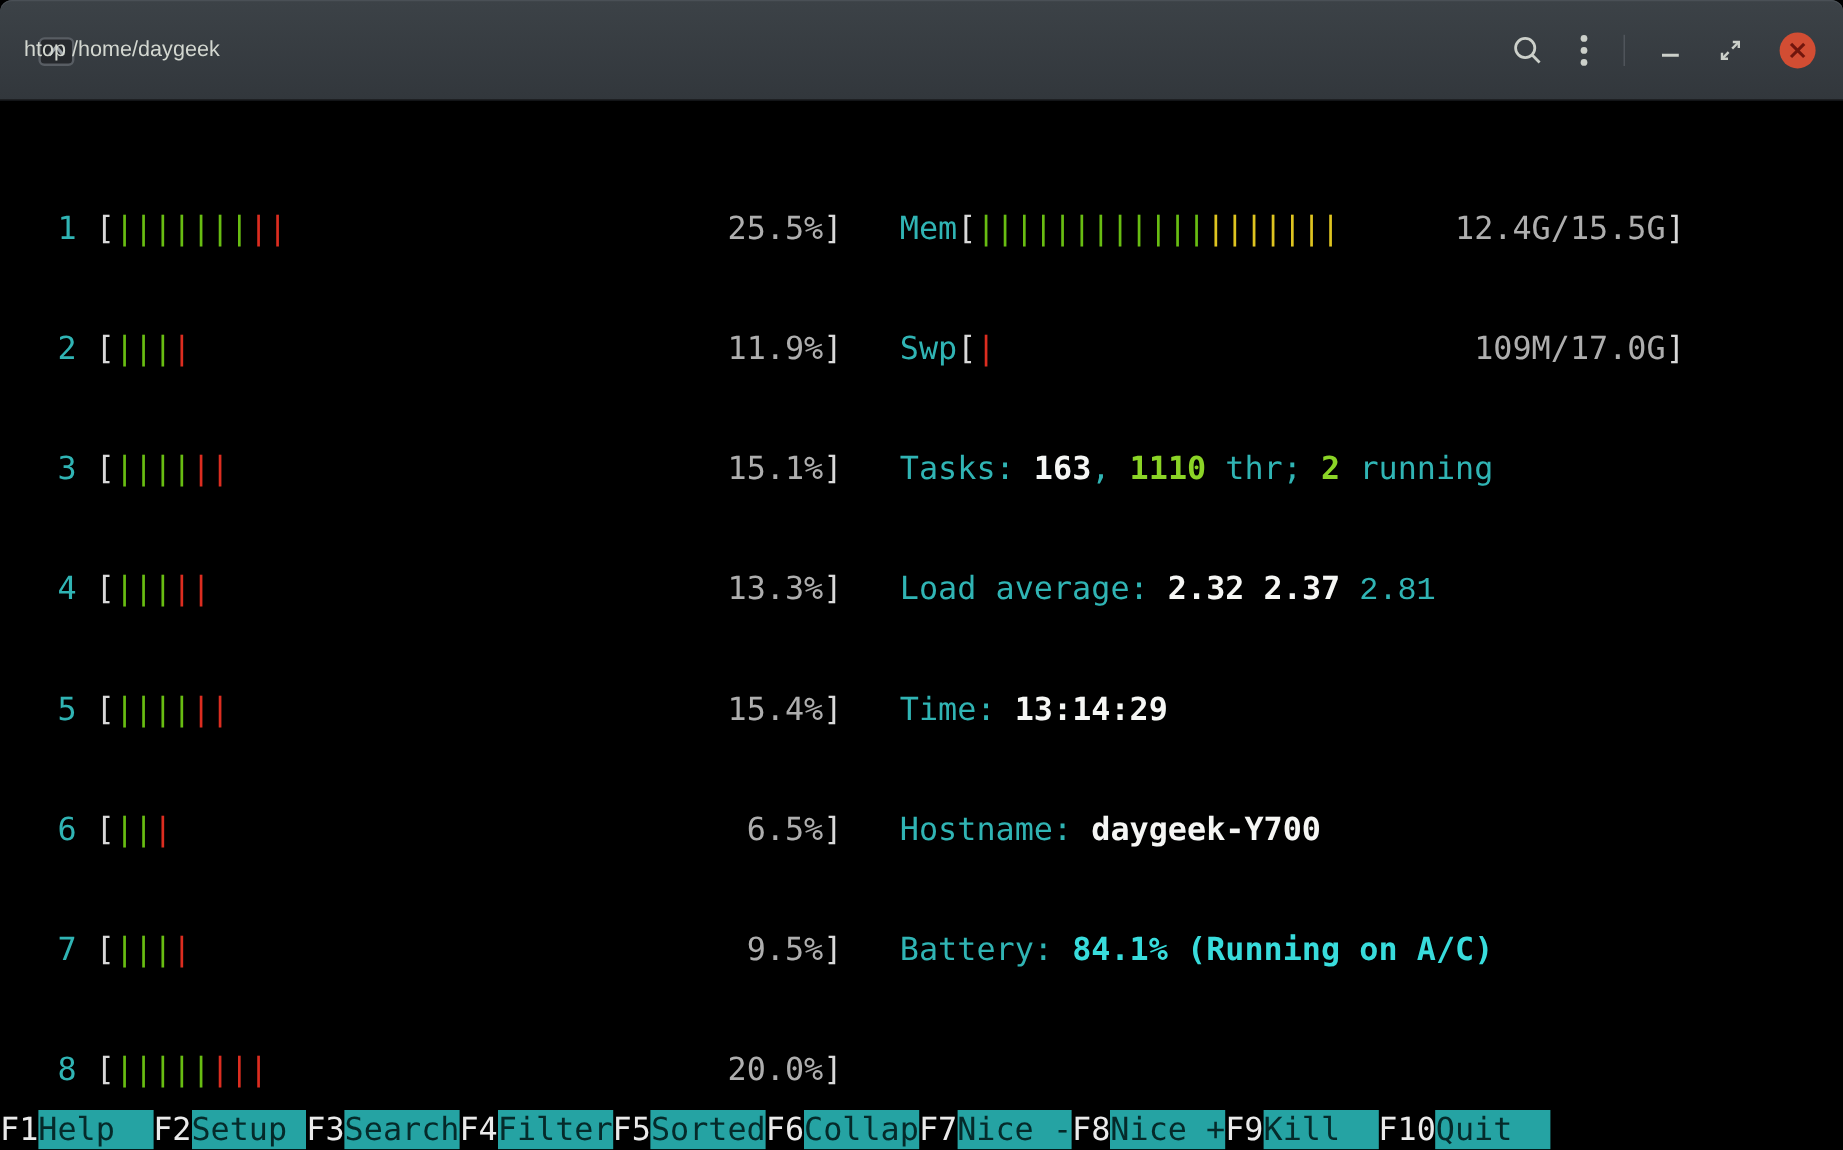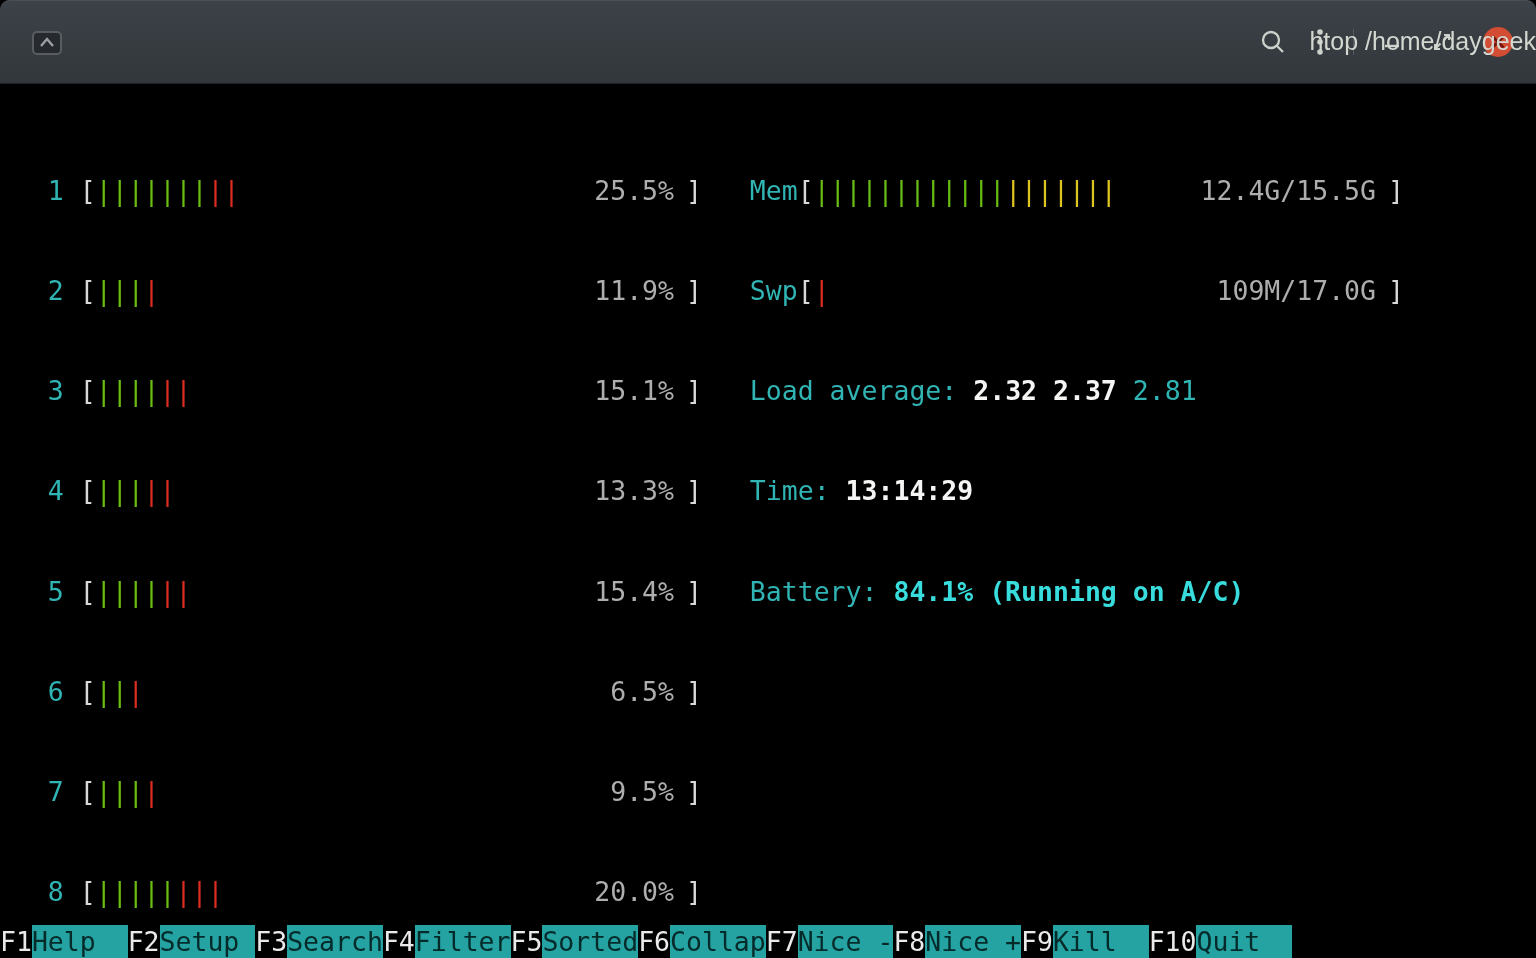--- a/index.html
+++ b/index.html
@@ -16,8 +16,8 @@
   }
   .app-icon { margin-left:30px; display:flex; align-items:center; }
   .title {
-    position:absolute; left:0; right:0; text-align:right;
-    color:#d3d7d0; font-family:"Liberation Sans",sans-serif; font-size:25px;
+    position:absolute; left:0; right:0; text-align:left;
+    color:#d3d7d0; font-family:"Liberation Sans",sans-serif; font-size:18px;
     pointer-events:none;
     padding-left:20px;
   }

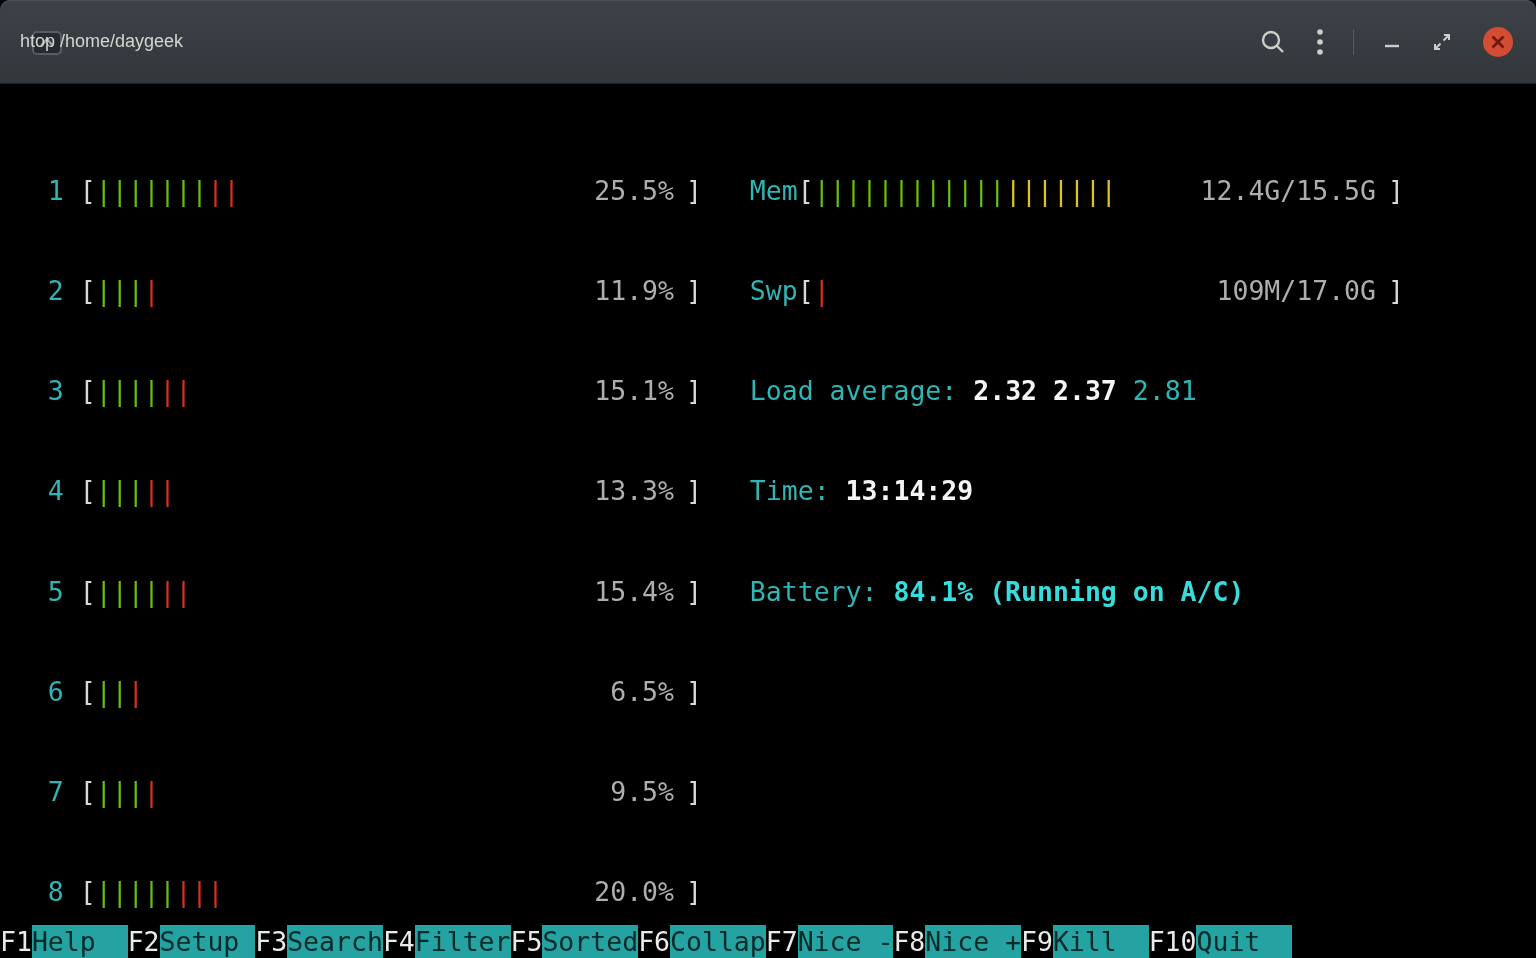--- a/index.html
+++ b/index.html
@@ -43,7 +43,7 @@
   .gauge { display:inline-block; width:37ch; position:relative; vertical-align:top; height:33.4px; }
   .gauge.mgauge { width:36ch; }
   .gauge .bars { position:absolute; left:0; top:0; }
-  .gauge .pct { position:absolute; right:12px; top:0; color:#aeaeae; }
+  .gauge .pct { position:absolute; right:0; top:0; color:#aeaeae; }
   .g { color:#68bd12; } .r { color:#dc2d20; } .y { color:#dec420; }
   .mval { color:#d6d6d6;margin-left:37px; }
   .bw { color:#f5f6f4; font-weight:bold; }

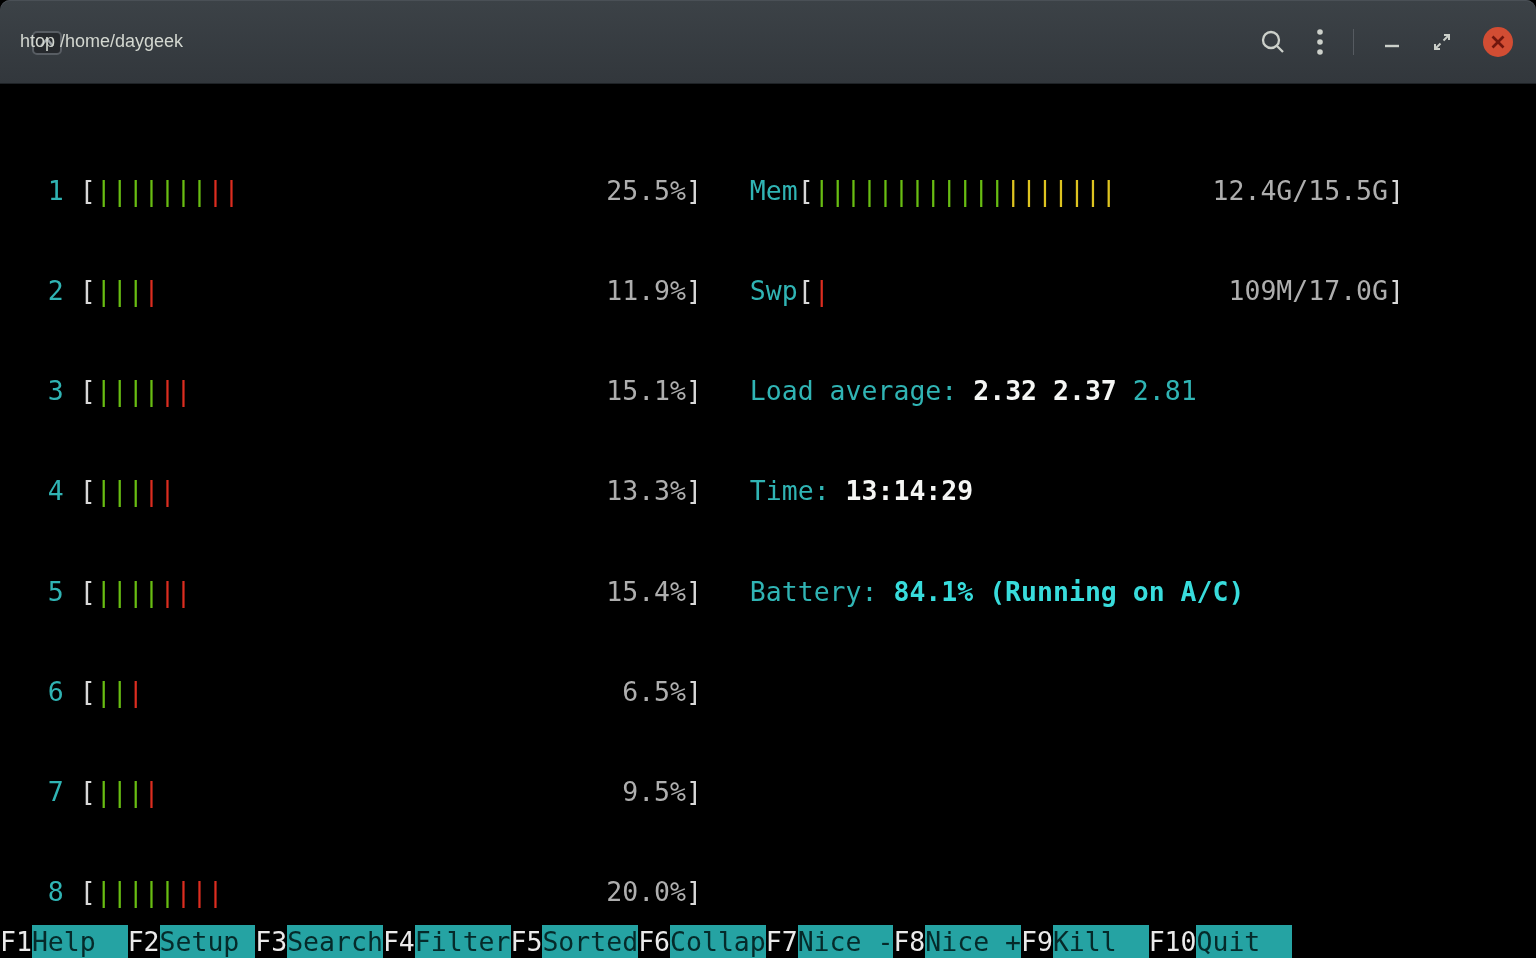--- a/index.html
+++ b/index.html
@@ -124,6 +124,7 @@
       <div class="mcol-right">
         <div class="mline"><span class="lbl">Mem</span><span class="br">[</span><span class="gauge mgauge"><span class="bars"><span class="g">||||||||||||</span><span class="y">|||||||</span></span><span class="pct mval">12.4G/15.5G</span></span><span class="br">]</span></div>
         <div class="mline"><span class="lbl">Swp</span><span class="br">[</span><span class="gauge mgauge"><span class="bars"><span class="r">|</span></span><span class="pct mval">109M/17.0G</span></span><span class="br">]</span></div>
+        <div class="mline"><span class="lbl">Tasks: </span><span class="bw">163</span><span class="lbl">, </span><span class="gw">1110</span><span class="lbl"> thr; </span><span class="gw">2</span><span class="lbl"> running</span></div>
         <div class="mline"><span class="lbl">Load average: </span><span class="bw">2.32 </span><span class="bw">2.37 </span><span class="tealv">2.81</span></div>
         <div class="mline"><span class="lbl">Time: </span><span class="bw">13:14:29</span></div>
         <div class="mline"><span class="lbl">Battery: </span><span class="cyv">84.1% (Running on A/C)</span></div>

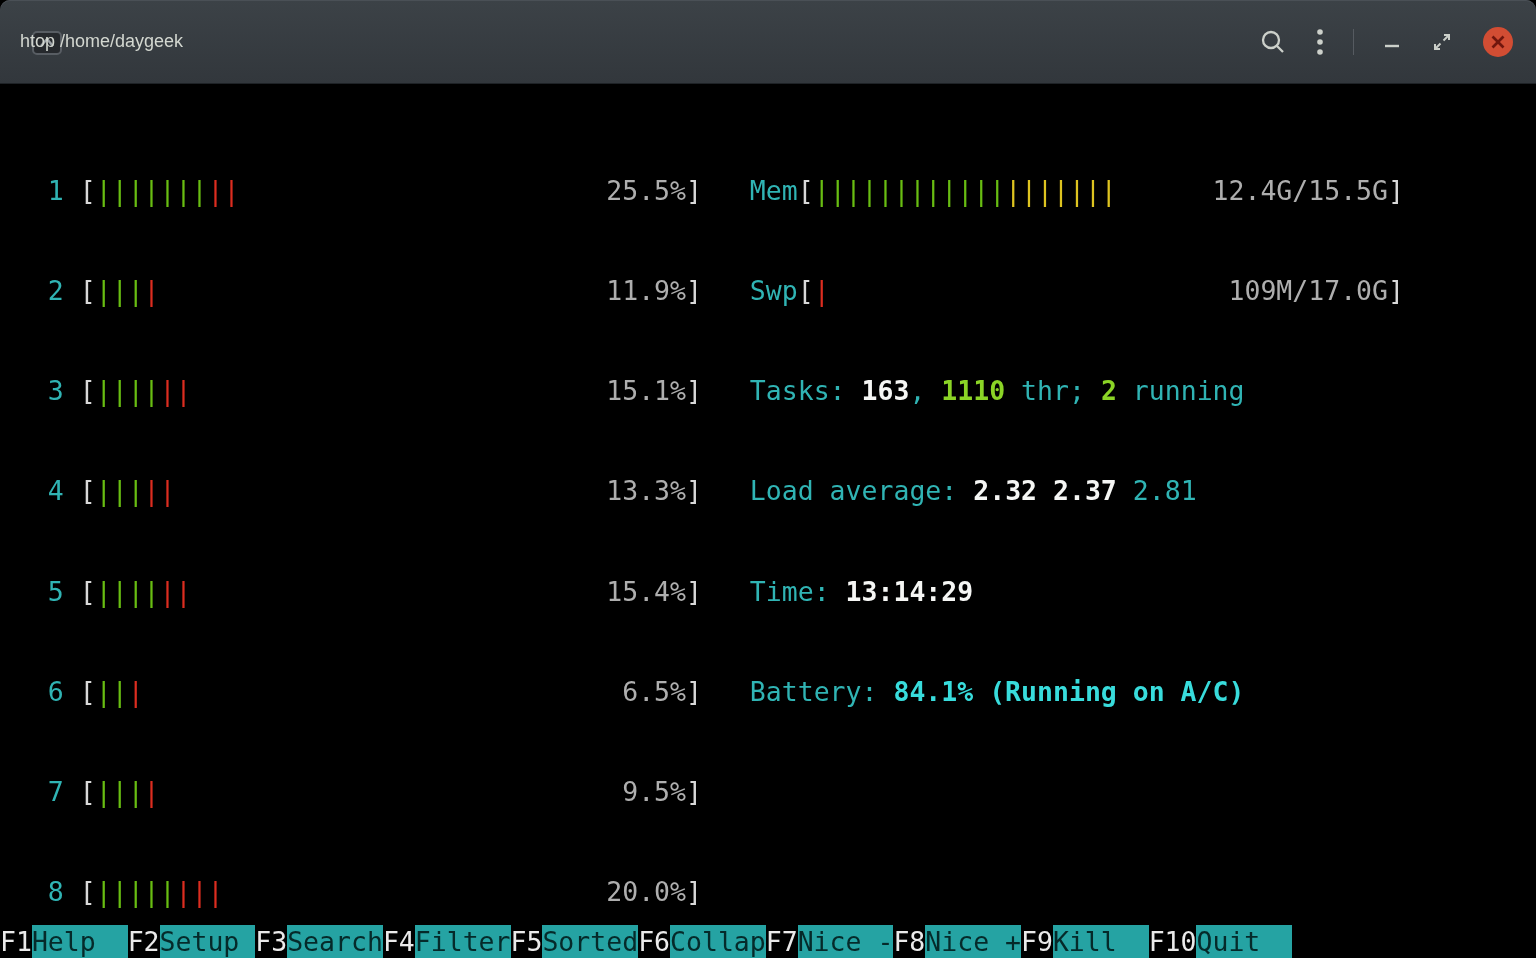--- a/index.html
+++ b/index.html
@@ -48,7 +48,7 @@
   .mval { color:#d6d6d6;margin-left:37px; }
   .bw { color:#f5f6f4; font-weight:bold; }
   .gw { color:#8bd426; font-weight:bold; }
-  .tealv { color:#30b4b4; }
+  .tealv { color:#30b4b4;font-family:Liberation Mono, monospace; }
   .cyv { color:#38dcdc; font-weight:bold; }
 
   

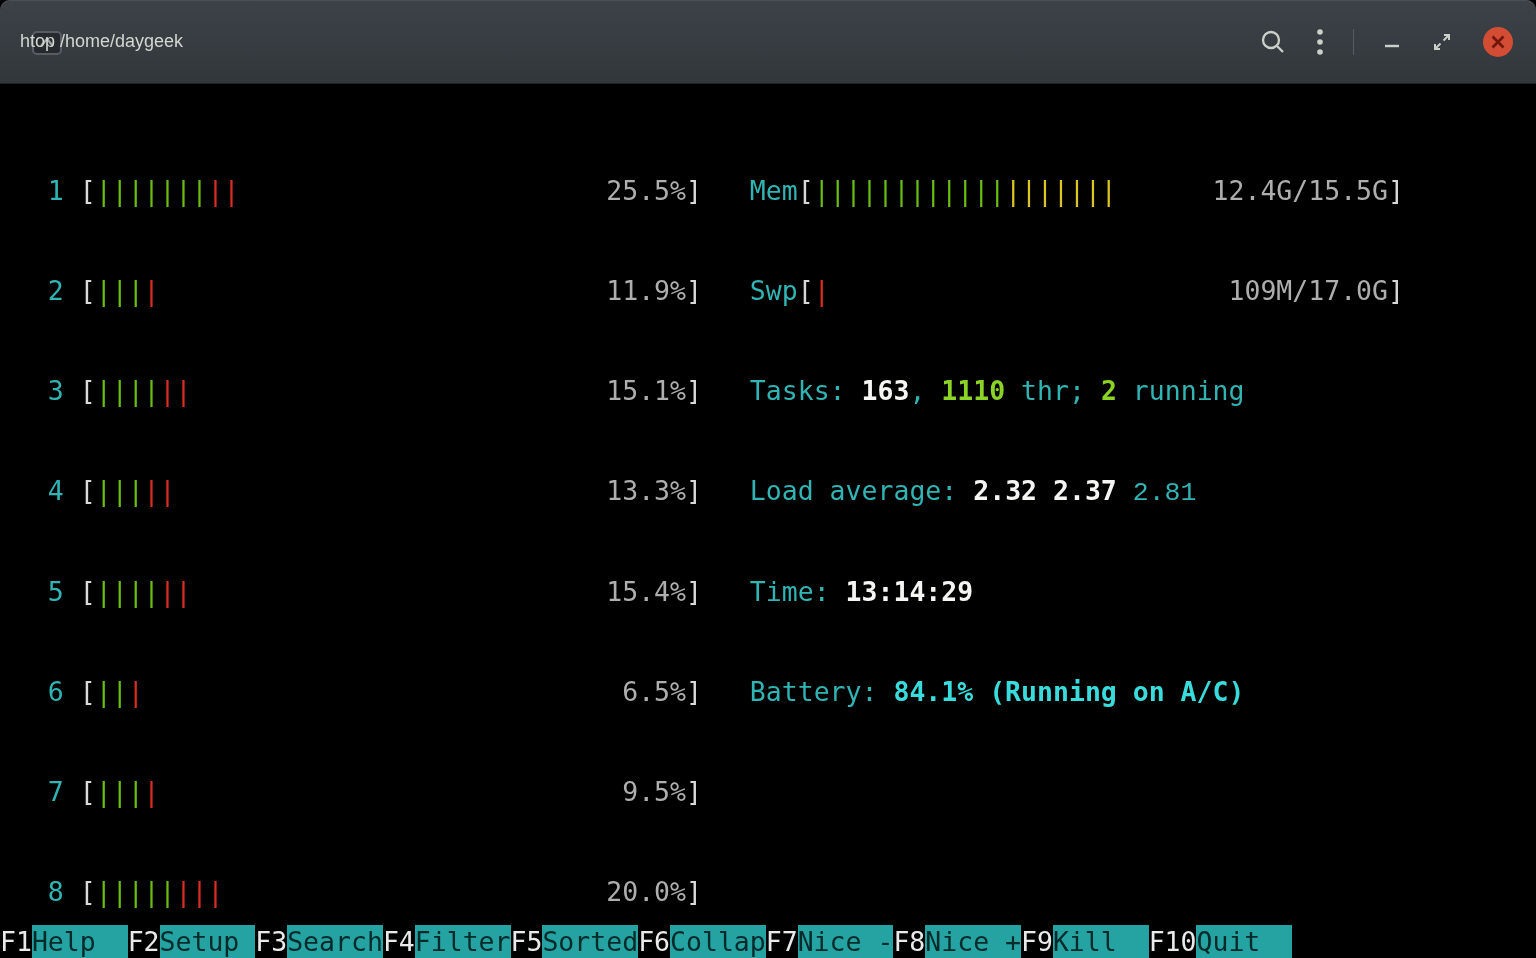--- a/index.html
+++ b/index.html
@@ -127,6 +127,7 @@
         <div class="mline"><span class="lbl">Tasks: </span><span class="bw">163</span><span class="lbl">, </span><span class="gw">1110</span><span class="lbl"> thr; </span><span class="gw">2</span><span class="lbl"> running</span></div>
         <div class="mline"><span class="lbl">Load average: </span><span class="bw">2.32 </span><span class="bw">2.37 </span><span class="tealv">2.81</span></div>
         <div class="mline"><span class="lbl">Time: </span><span class="bw">13:14:29</span></div>
+        <div class="mline"><span class="lbl">Hostname: </span><span class="bw">daygeek-Y700</span></div>
         <div class="mline"><span class="lbl">Battery: </span><span class="cyv">84.1% (Running on A/C)</span></div>
       </div>
     </div>

